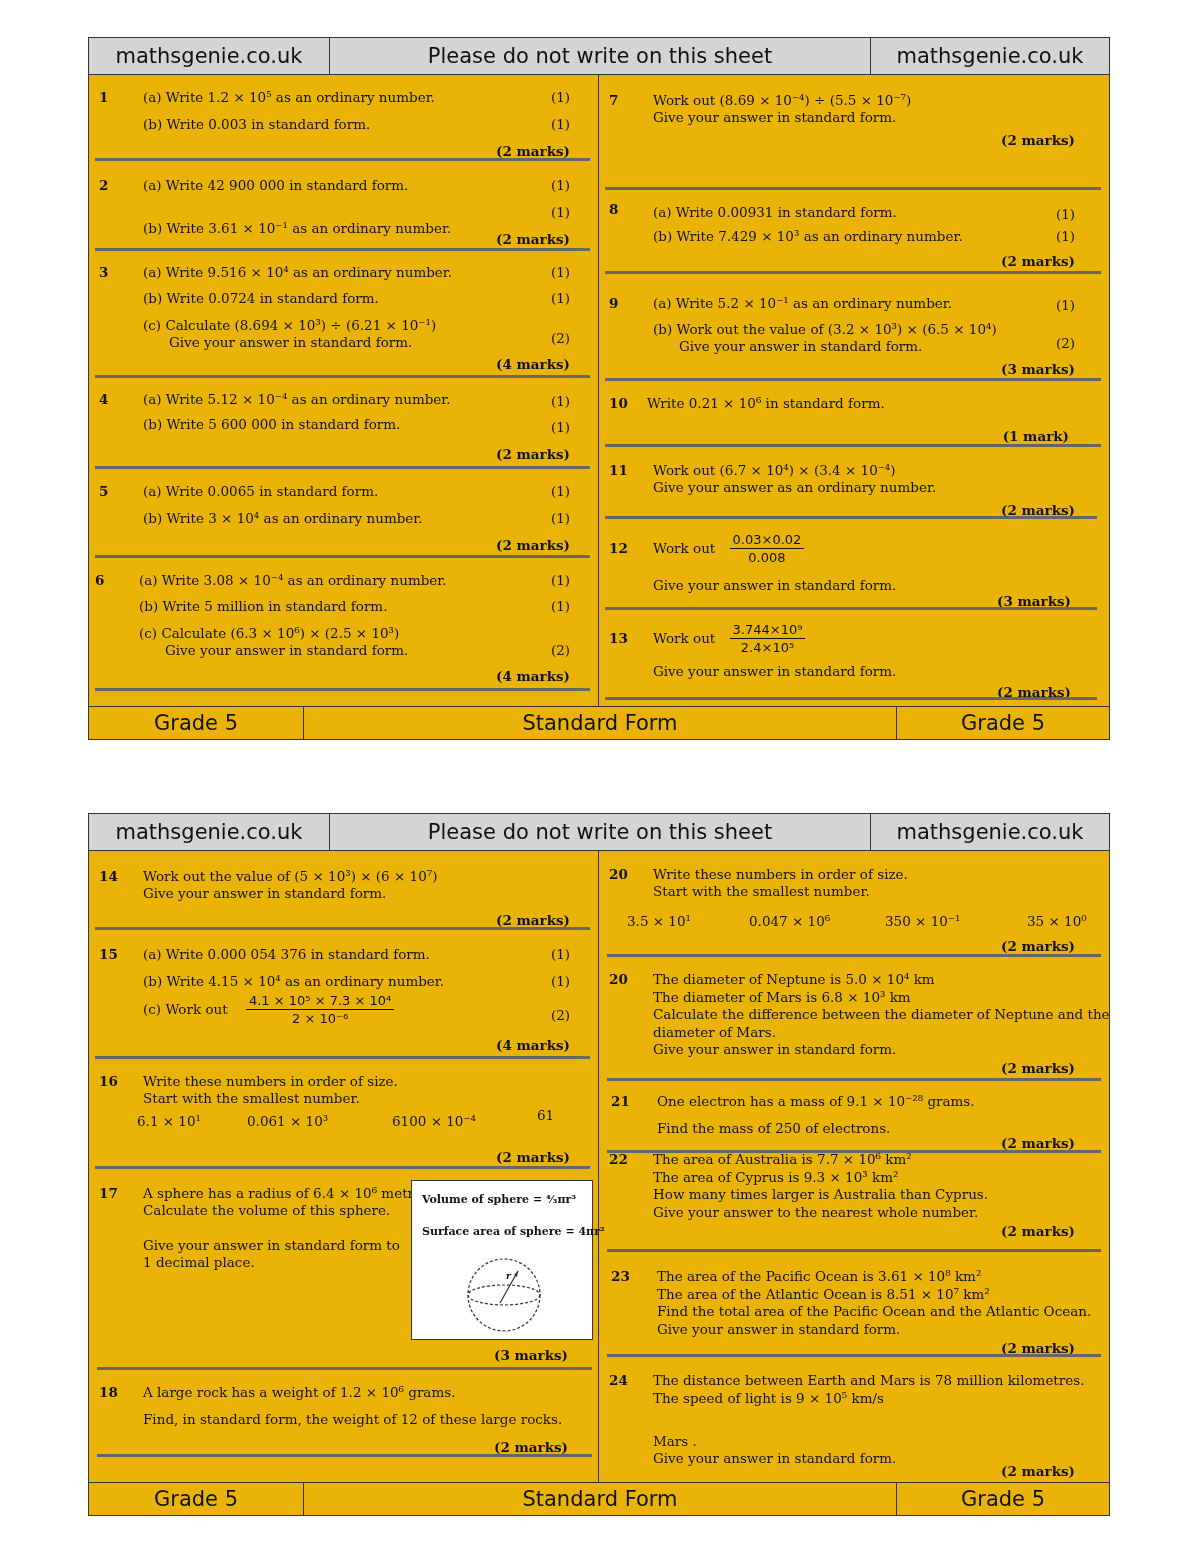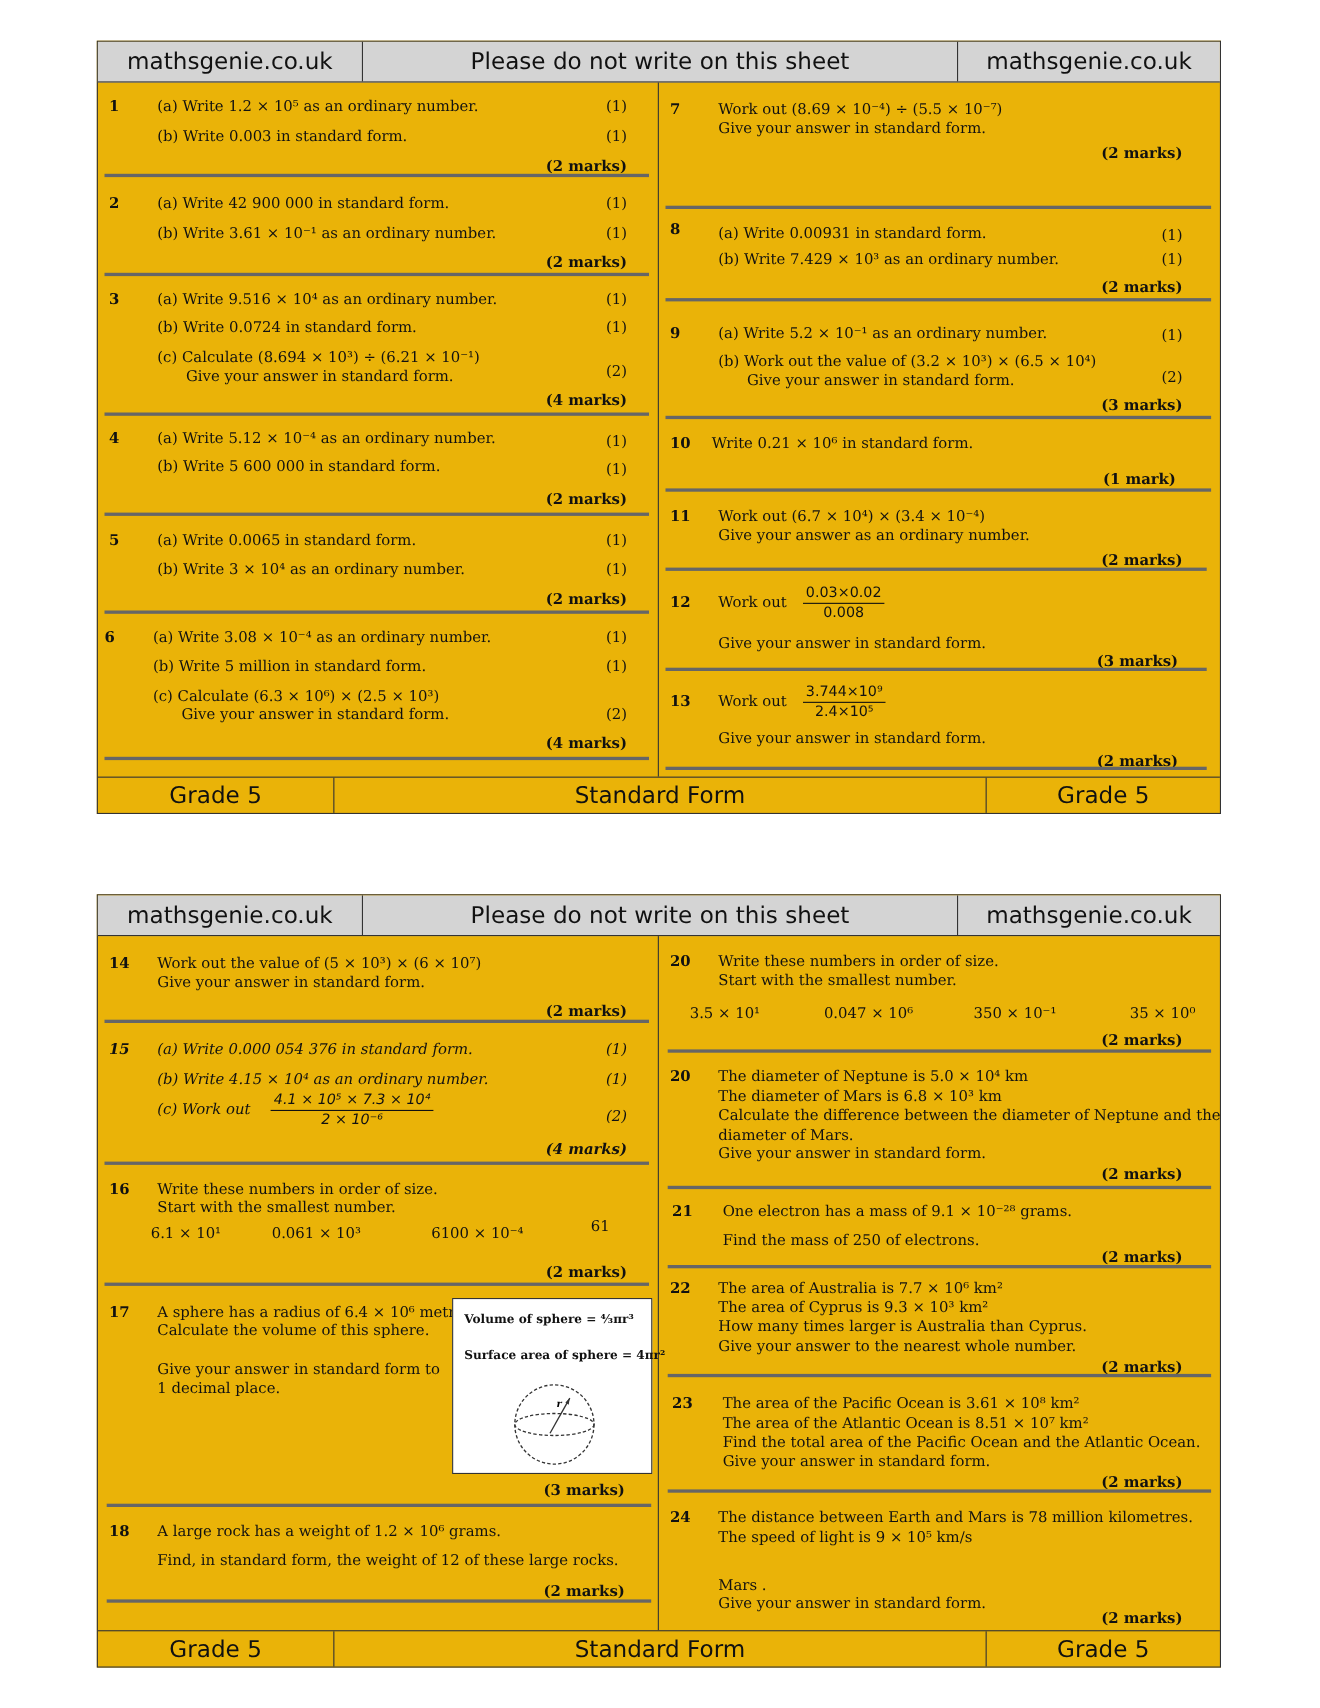--- a/index.html
+++ b/index.html
@@ -58,7 +58,7 @@
         <span class="qn">2</span>
         <span class="line" style="left:48px;top:0">(a)  Write 42 900 000 in standard form.</span>
         <span class="mk" style="top:0">(1)</span>
-        <span class="line" style="left:48px;top:27px">(b)  Write 3.61 × 10⁻¹ as an ordinary number.</span>
+        <span class="line" style="left:48px;top:43px">(b)  Write 3.61 × 10⁻¹ as an ordinary number.</span>
         <span class="mk" style="top:27px">(1)</span>
         <span class="tot" style="top:54px">(2 marks)</span>
         <div class="rule" style="bottom:38px"></div>

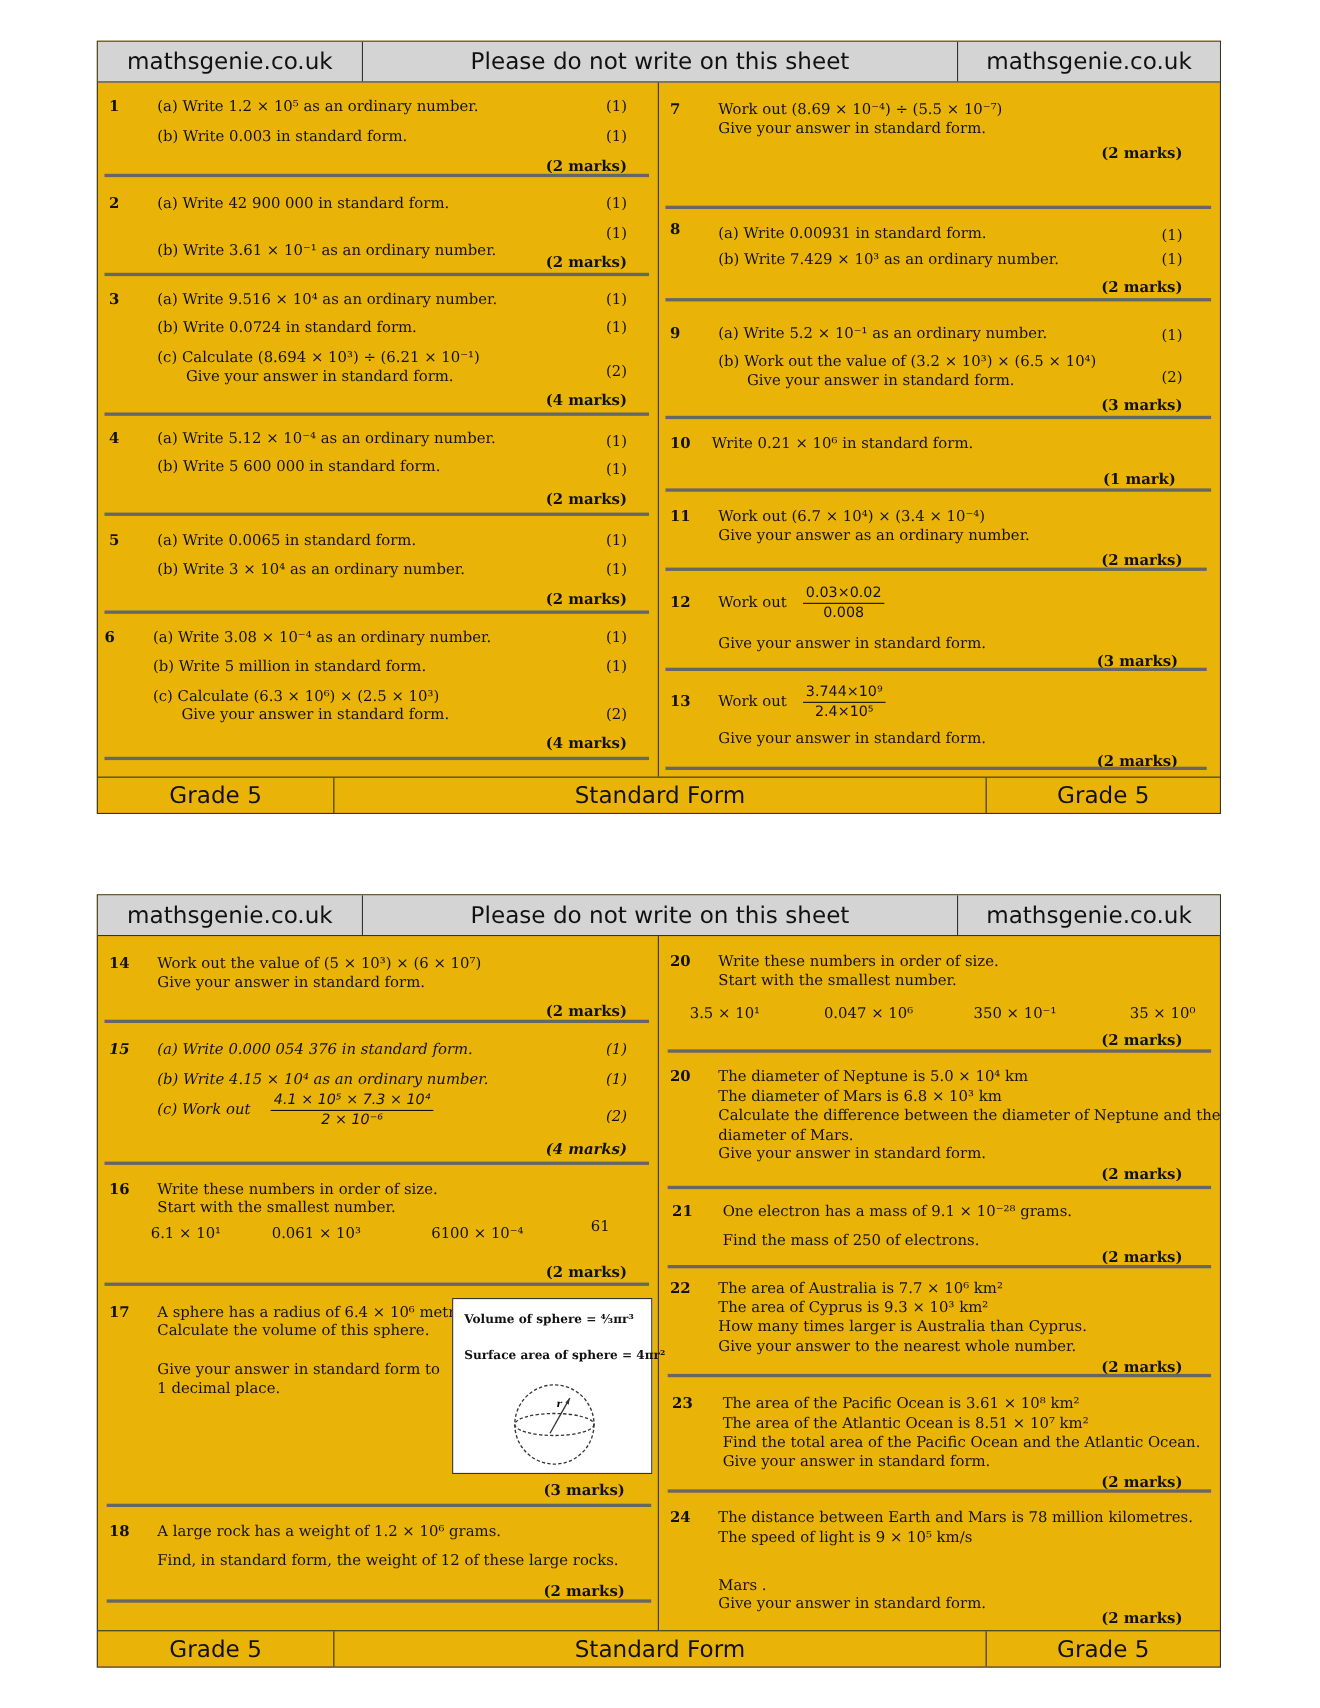--- a/index.html
+++ b/index.html
@@ -210,7 +210,7 @@
       </div>
       <div style="position:absolute;left:6px;right:8px;top:76px;height:3px;background:#666"></div>
 
-      <div class="q" style="top:95px;height:110px;font-style:italic;">
+      <div class="q" style="top:95px;height:110px;">
         <span class="qn">15</span>
         <span class="line" style="left:48px;top:0">(a)  Write 0.000 054 376  in standard form.</span>
         <span class="mk" style="top:0">(1)</span>

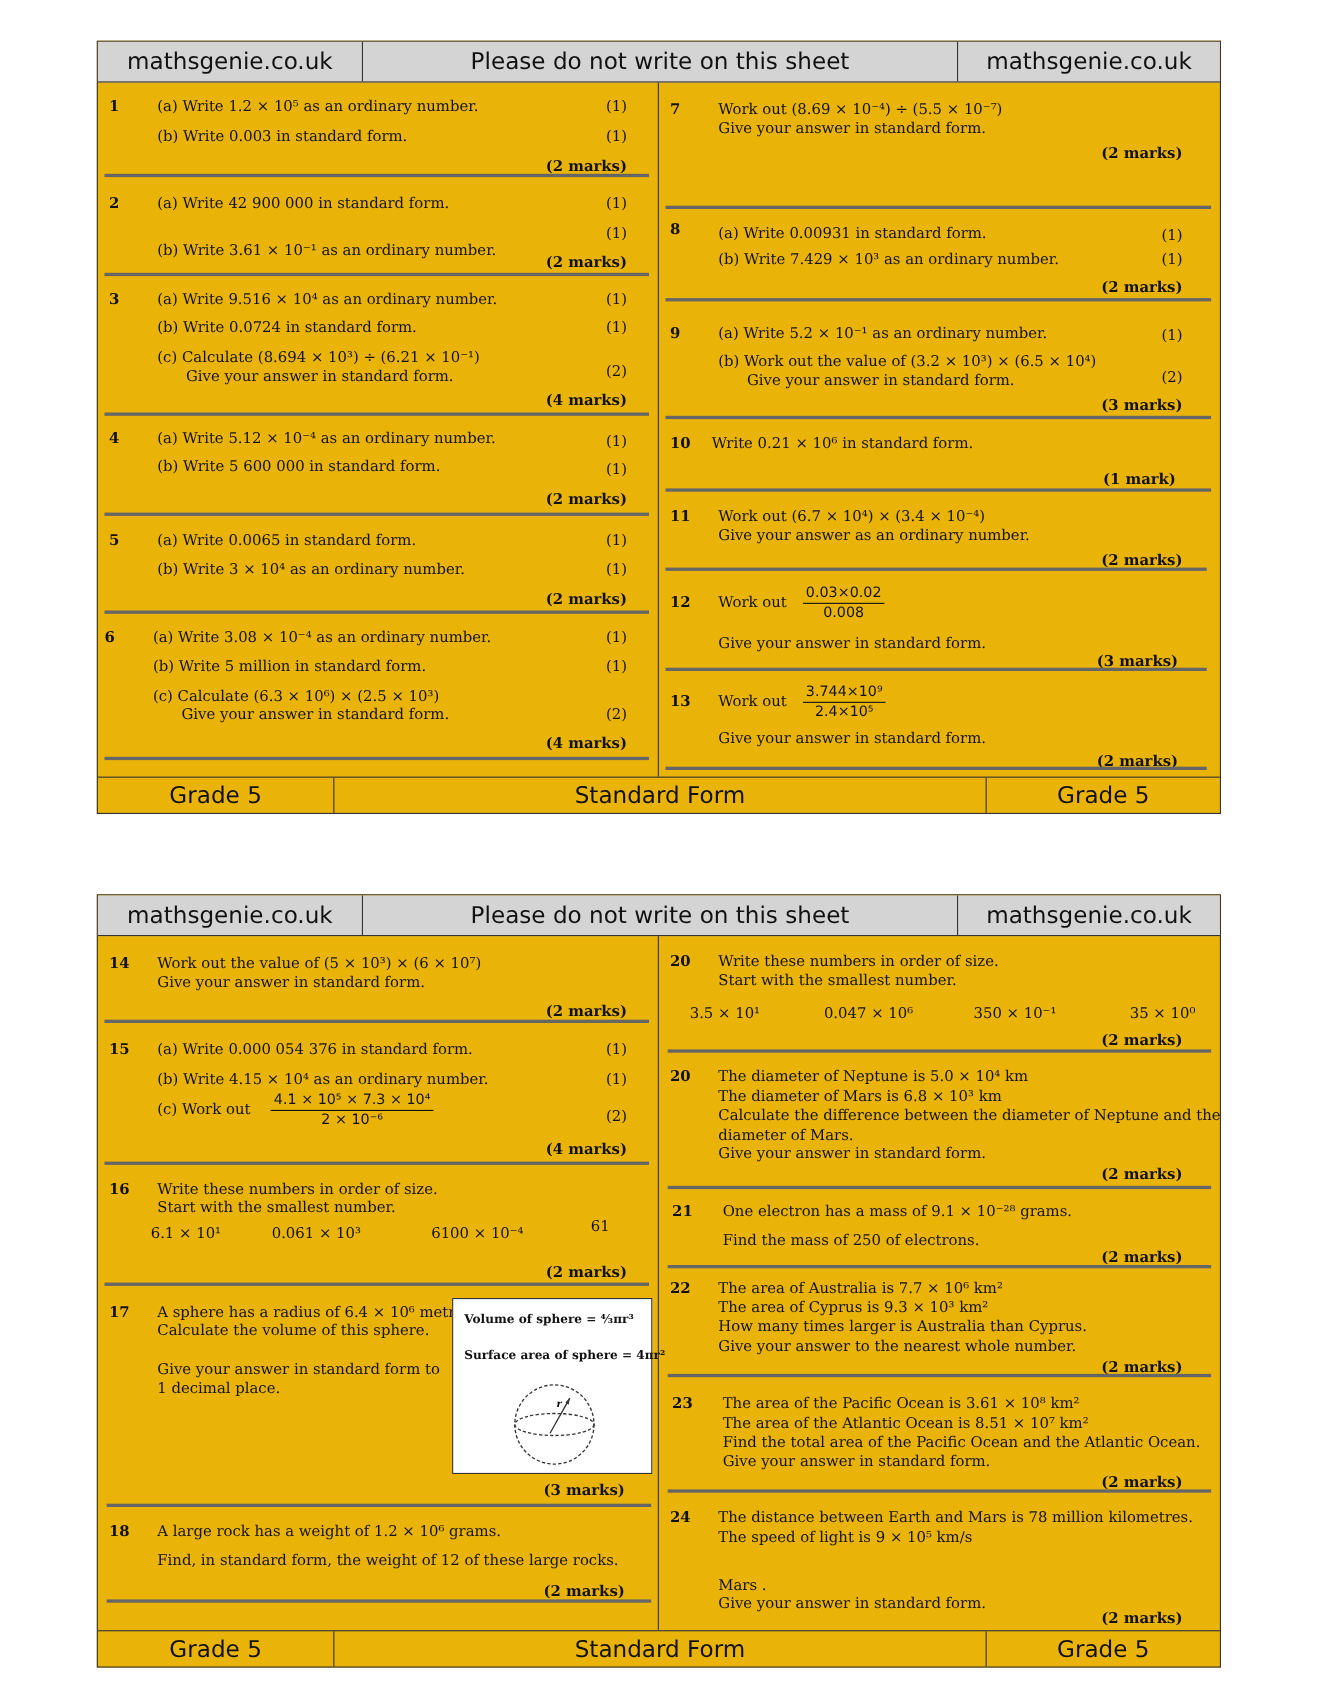--- a/index.html
+++ b/index.html
@@ -303,7 +303,7 @@
       </div>
       <div style="position:absolute;left:8px;right:8px;top:299px;height:3px;background:#666"></div>
 
-      <div class="q" style="top:312px;height:90px;text-decoration:underline;">
+      <div class="q" style="top:300px;height:90px;text-decoration:underline;">
         <span class="qn">22</span>
         <span class="line" style="left:48px;top:0">The area of Australia is 7.7 × 10⁶  km²</span>
         <span class="line" style="left:48px;top:18px">The area of Cyprus is 9.3 × 10³  km²</span>

